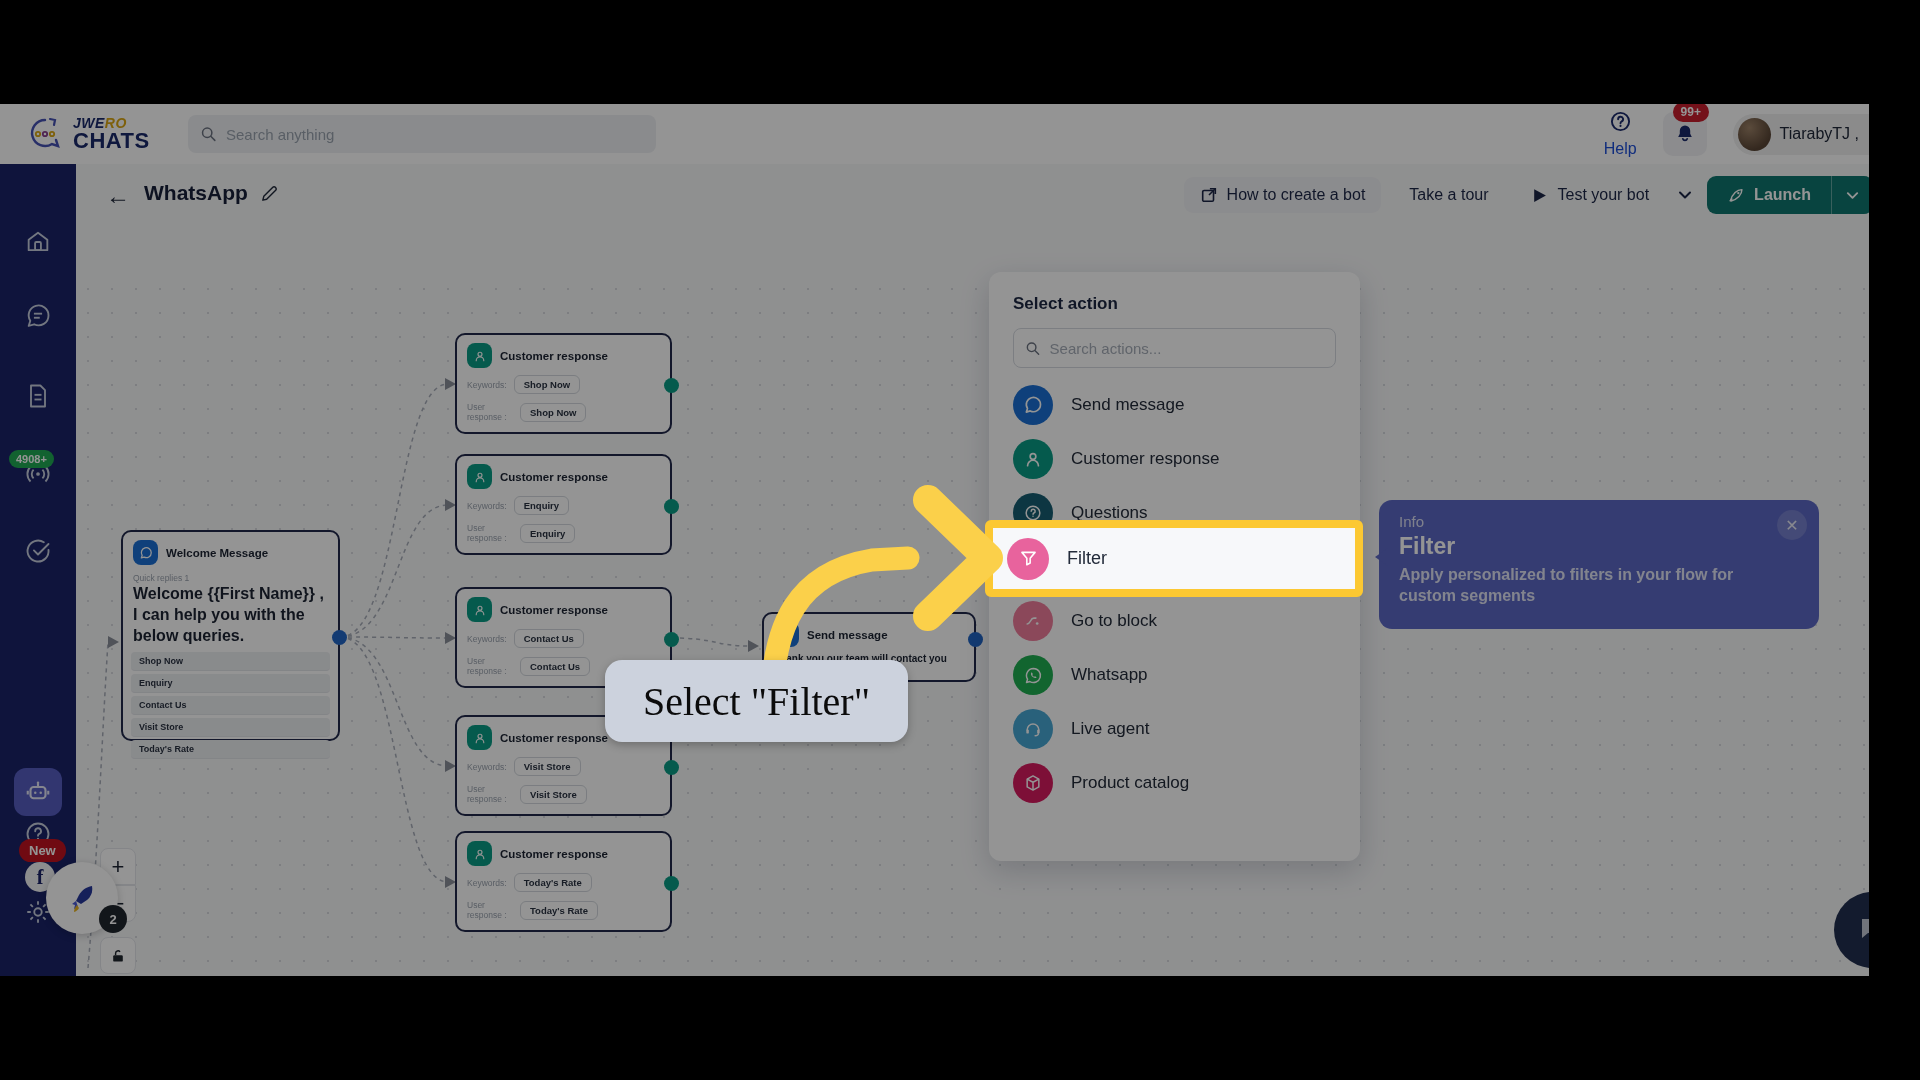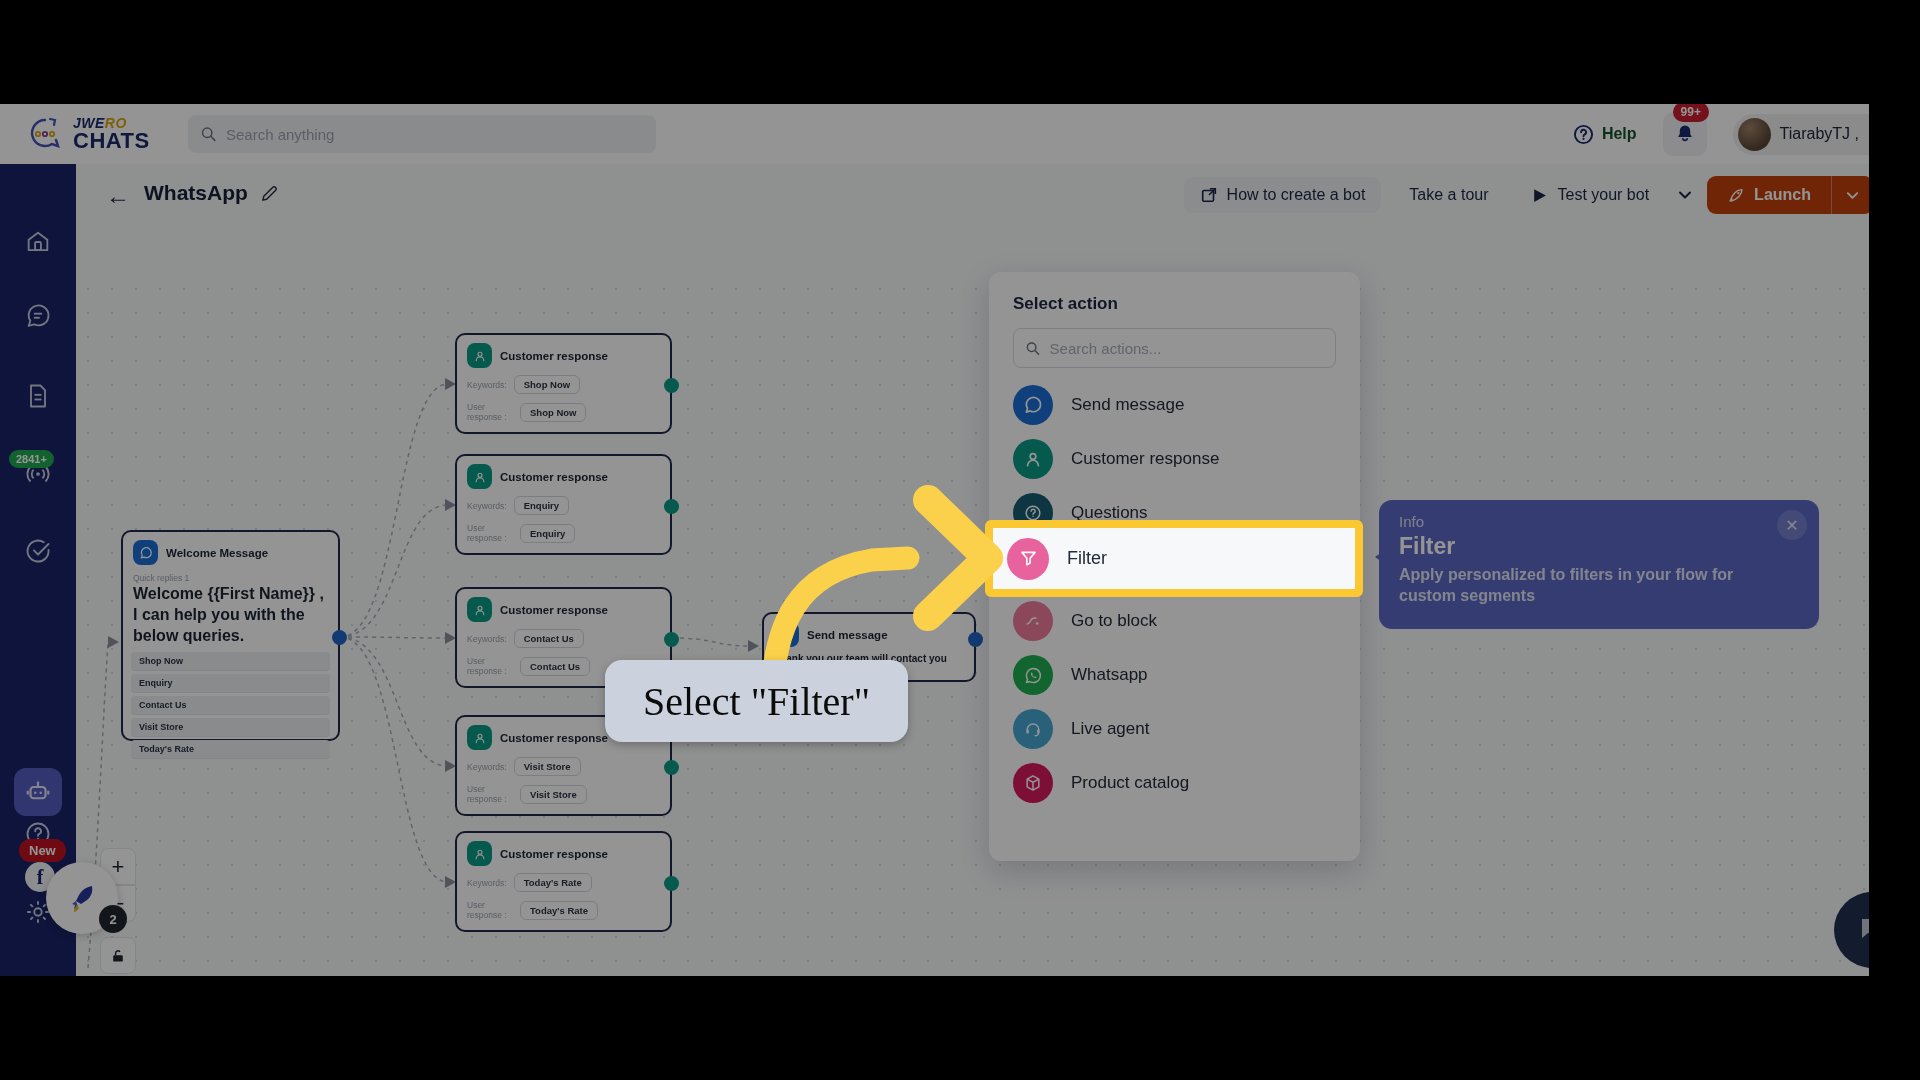--- a/index.html
+++ b/index.html
@@ -23,7 +23,7 @@
   .search-box input { border:none; outline:none; background:transparent; font-size:15px; color:#374151; width:100%; font-family:inherit; }
   .search-box input::placeholder { color:#9aa3af; }
   .hdr-right { position:absolute; right:24px; top:0; height:60px; display:flex; align-items:center; gap:26px; }
-  .help-btn { display:flex; align-items:center; gap:8px; color:#14532d; font-size:16px; font-weight:bold; }
+  .help-btn { display:flex; align-items:center; gap:8px; color:#1d4ed8; font-size:16px; font-weight:normal;flex-direction:column; }
   .bell-wrap { position:relative; width:44px; height:44px; background:#f1f2f4; border-radius:10px; display:flex; align-items:center; justify-content:center; }
   .badge-99 { position:absolute; top:-10px; left:10px; background:#c81e2e; color:#fff; font-size:12px; font-weight:bold; padding:3px 8px; border-radius:10px; }
   .user-pill { display:flex; align-items:center; gap:9px; background:#efefef; border-radius:22px; padding:4px 14px 4px 5px; }

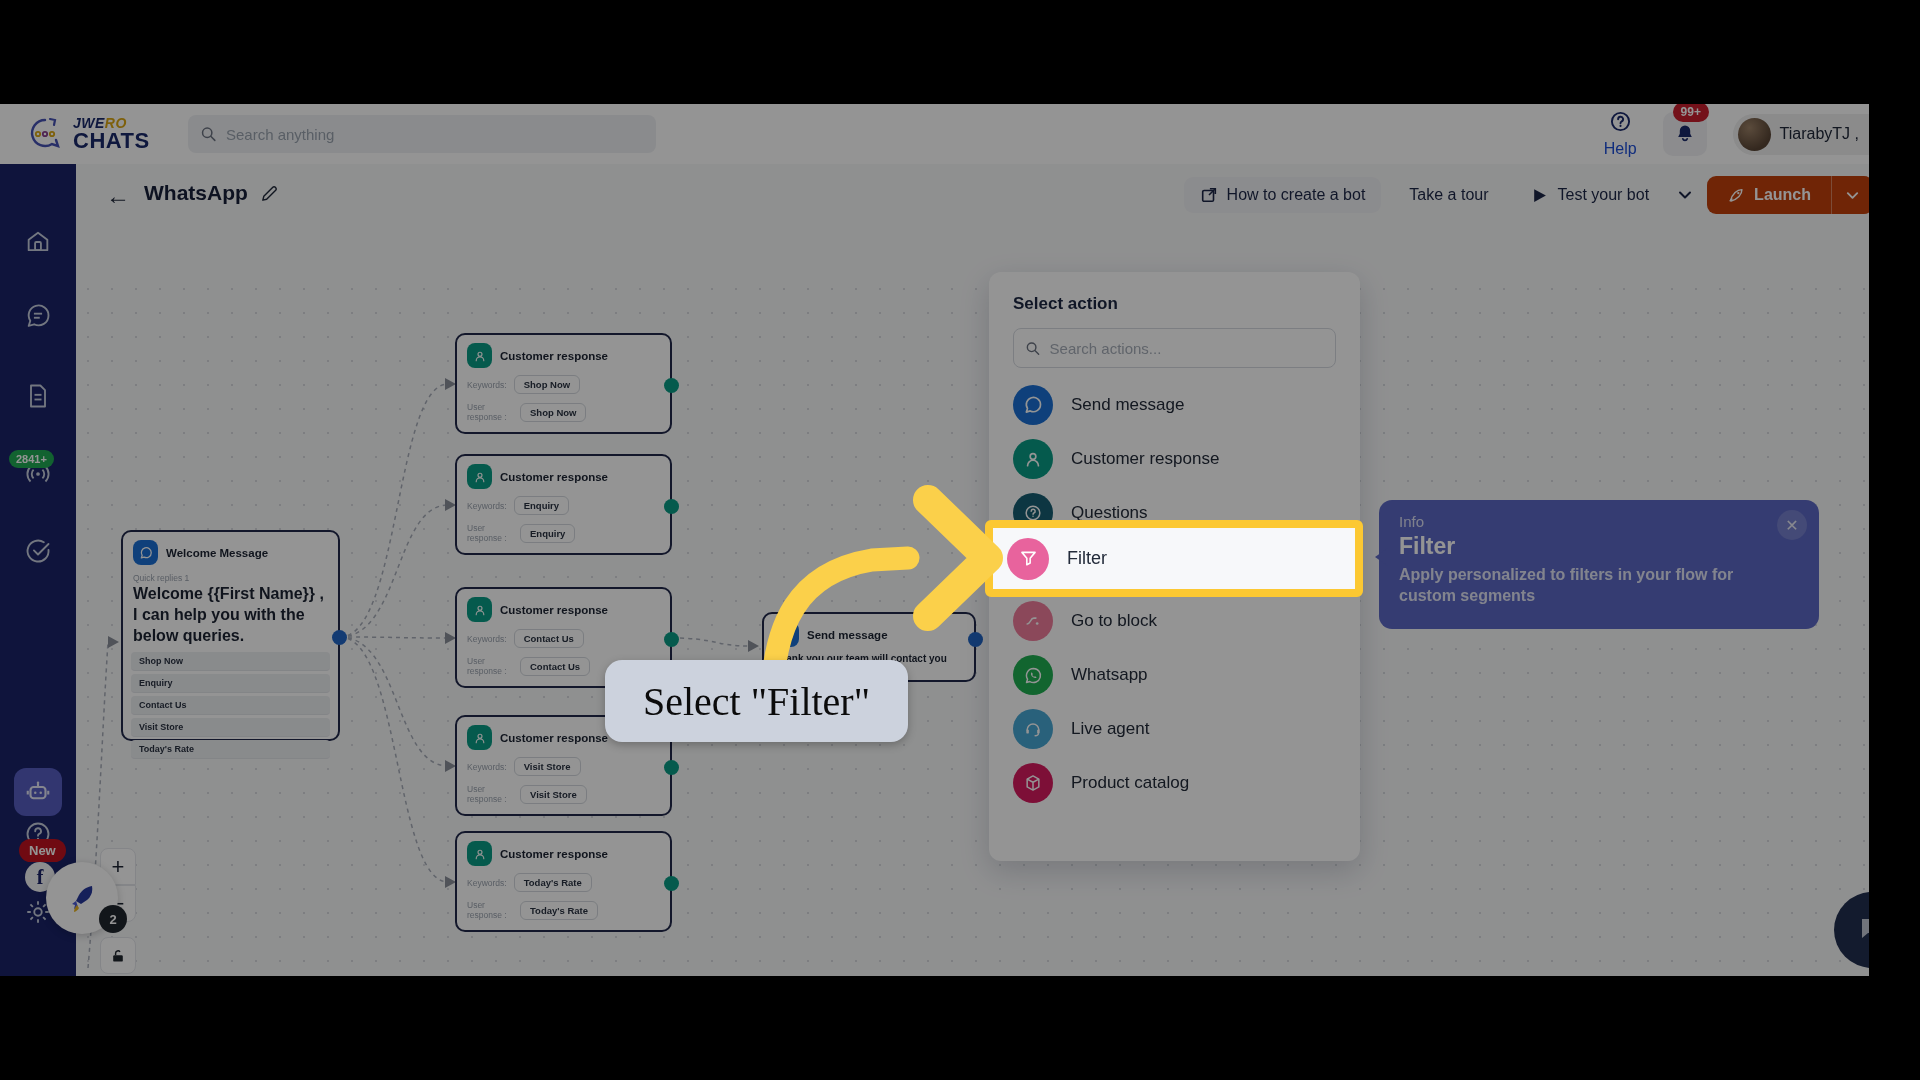--- a/index.html
+++ b/index.html
@@ -46,7 +46,7 @@
   .tb-right { position:absolute; right:30px; top:12px; display:flex; align-items:center; gap:14px; }
   .pill-btn { display:flex; align-items:center; gap:9px; padding:9px 16px; border-radius:9px; color:#1d2747; font-size:16px; background:#f0f1f4; }
   .ghost-btn { display:flex; align-items:center; gap:10px; padding:9px 14px; border-radius:9px; color:#1d2747; font-size:16px; }
-  .launch-btn { display:flex; align-items:stretch; background:#c2410c; border-radius:9px; overflow:hidden; color:#fff;text-align:right; }
+  .launch-btn { display:flex; align-items:stretch; background:#0f766e; border-radius:9px; overflow:hidden; color:#fff;text-align:right; }
   .launch-main { display:flex; align-items:center; gap:9px; padding:10px 20px; font-size:16px; font-weight:bold; border-right:1px solid rgba(255,255,255,.35); }
   .launch-caret { display:flex; align-items:center; padding:0 13px; }
 

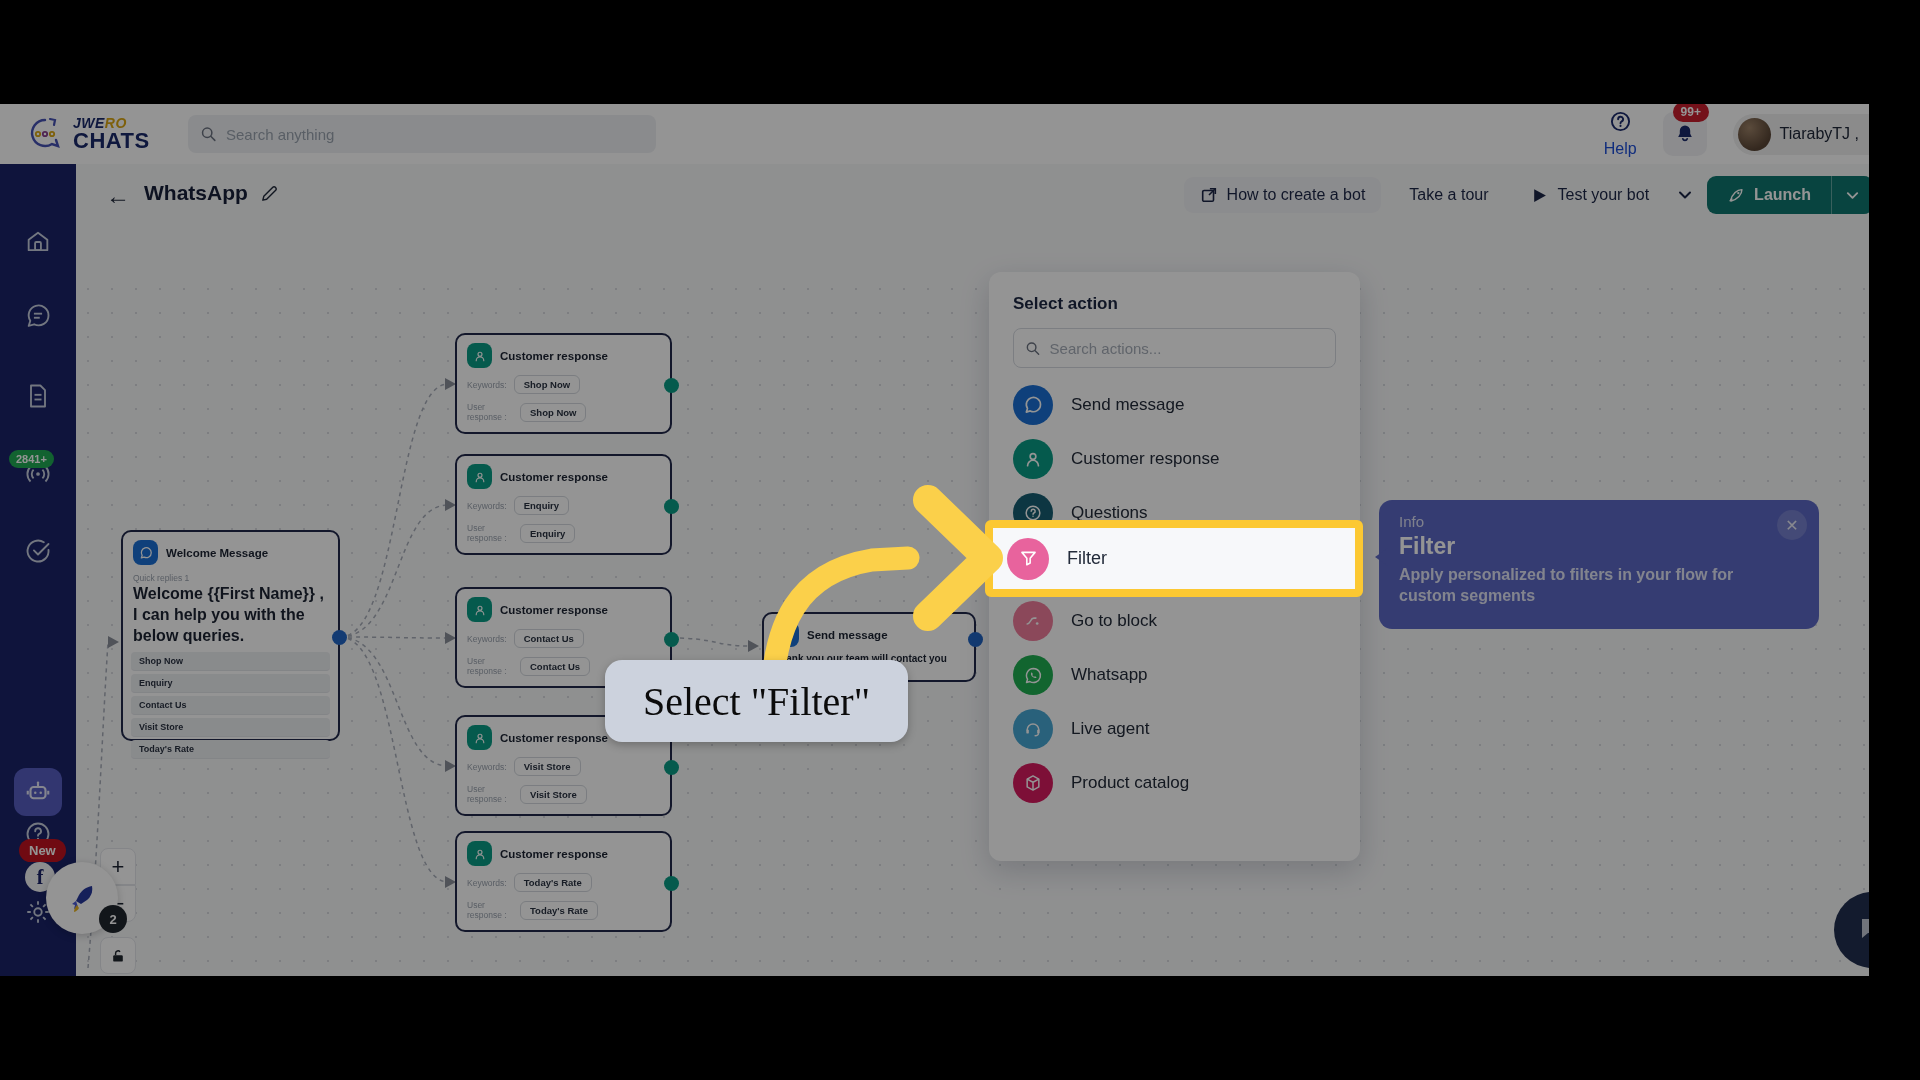--- a/index.html
+++ b/index.html
@@ -167,7 +167,7 @@
           <rect x="9.5" y="12" width="5" height="7" rx="1"></rect>
         </svg>
     </div>
-    <div class="badge-4908">2841+</div>
+    <div class="badge-4908">4908+</div>
     <div class="side-ic" style="top:138px">
       <svg viewBox="0 0 24 24">
           <path d="M21 11.5a8.5 8.5 0 0 1-12.3 7.6L4 20.5l1.4-4.4A8.5 8.5 0 1 1 21 11.5z" stroke-linejoin="round"></path>

